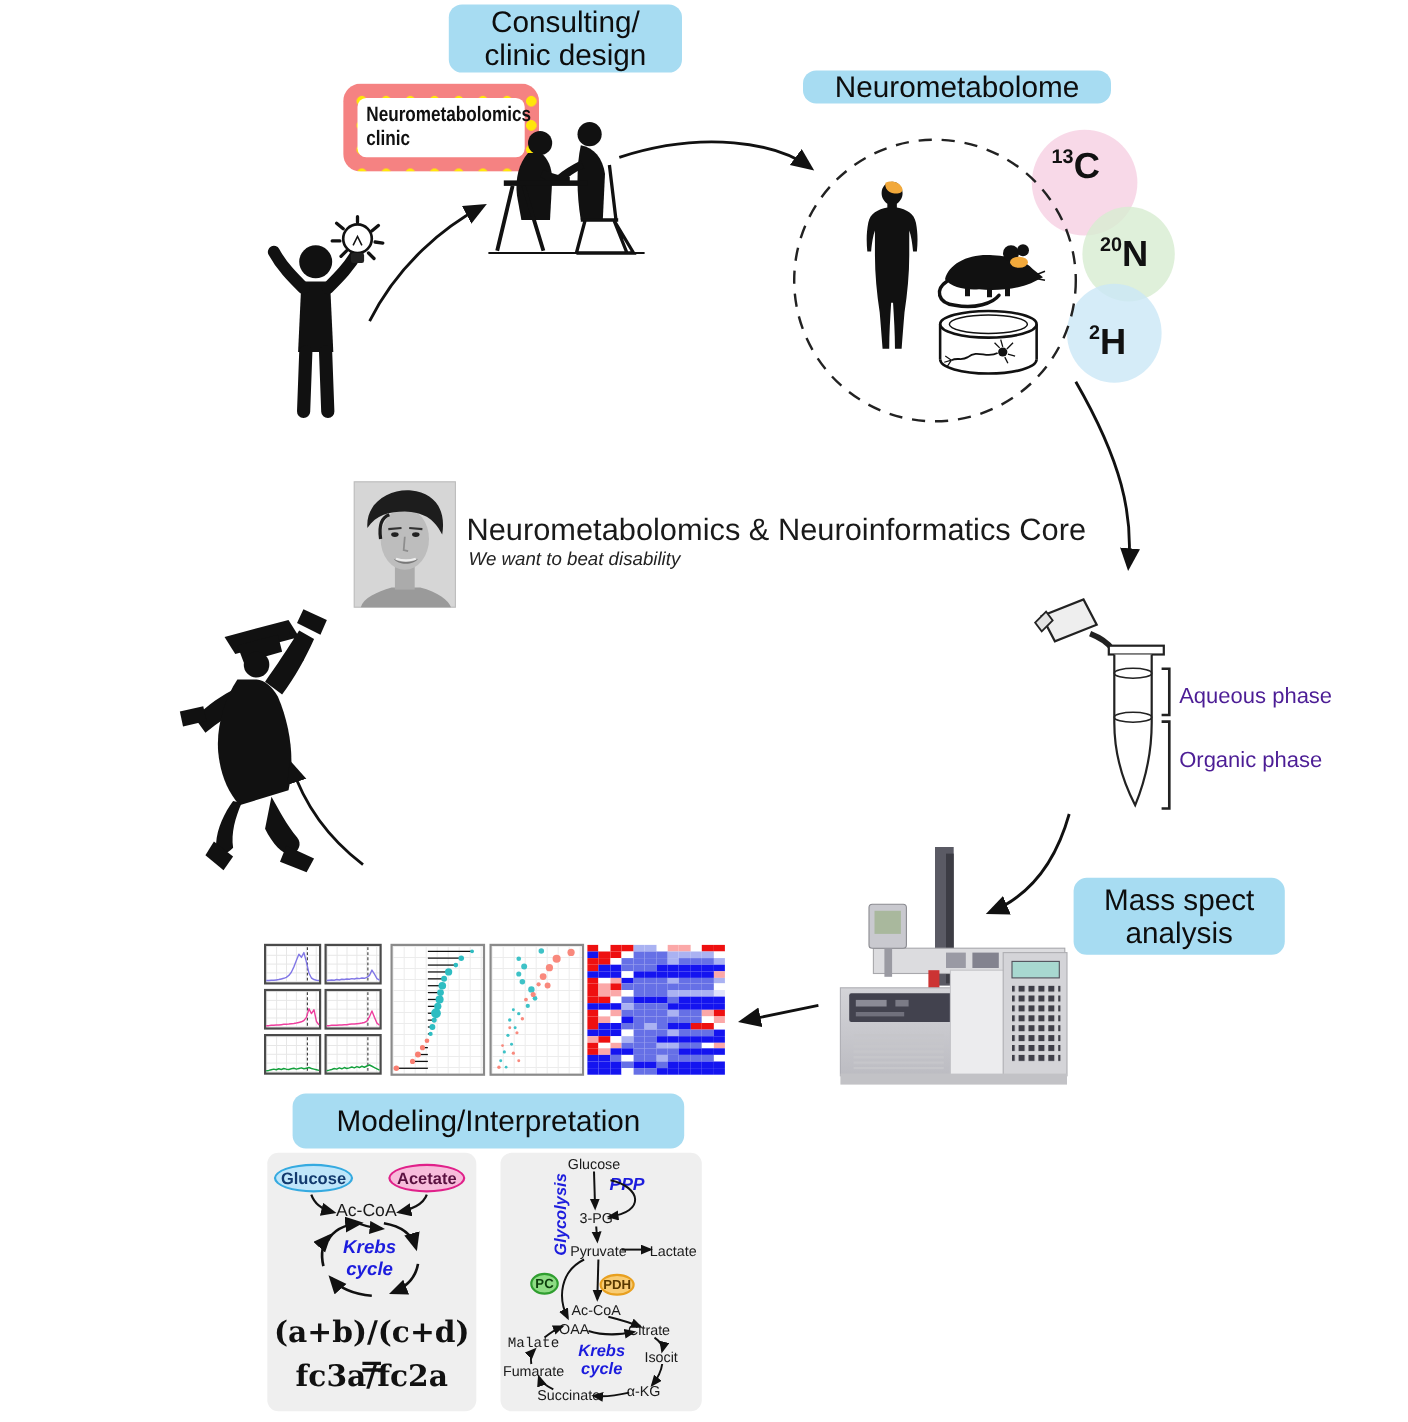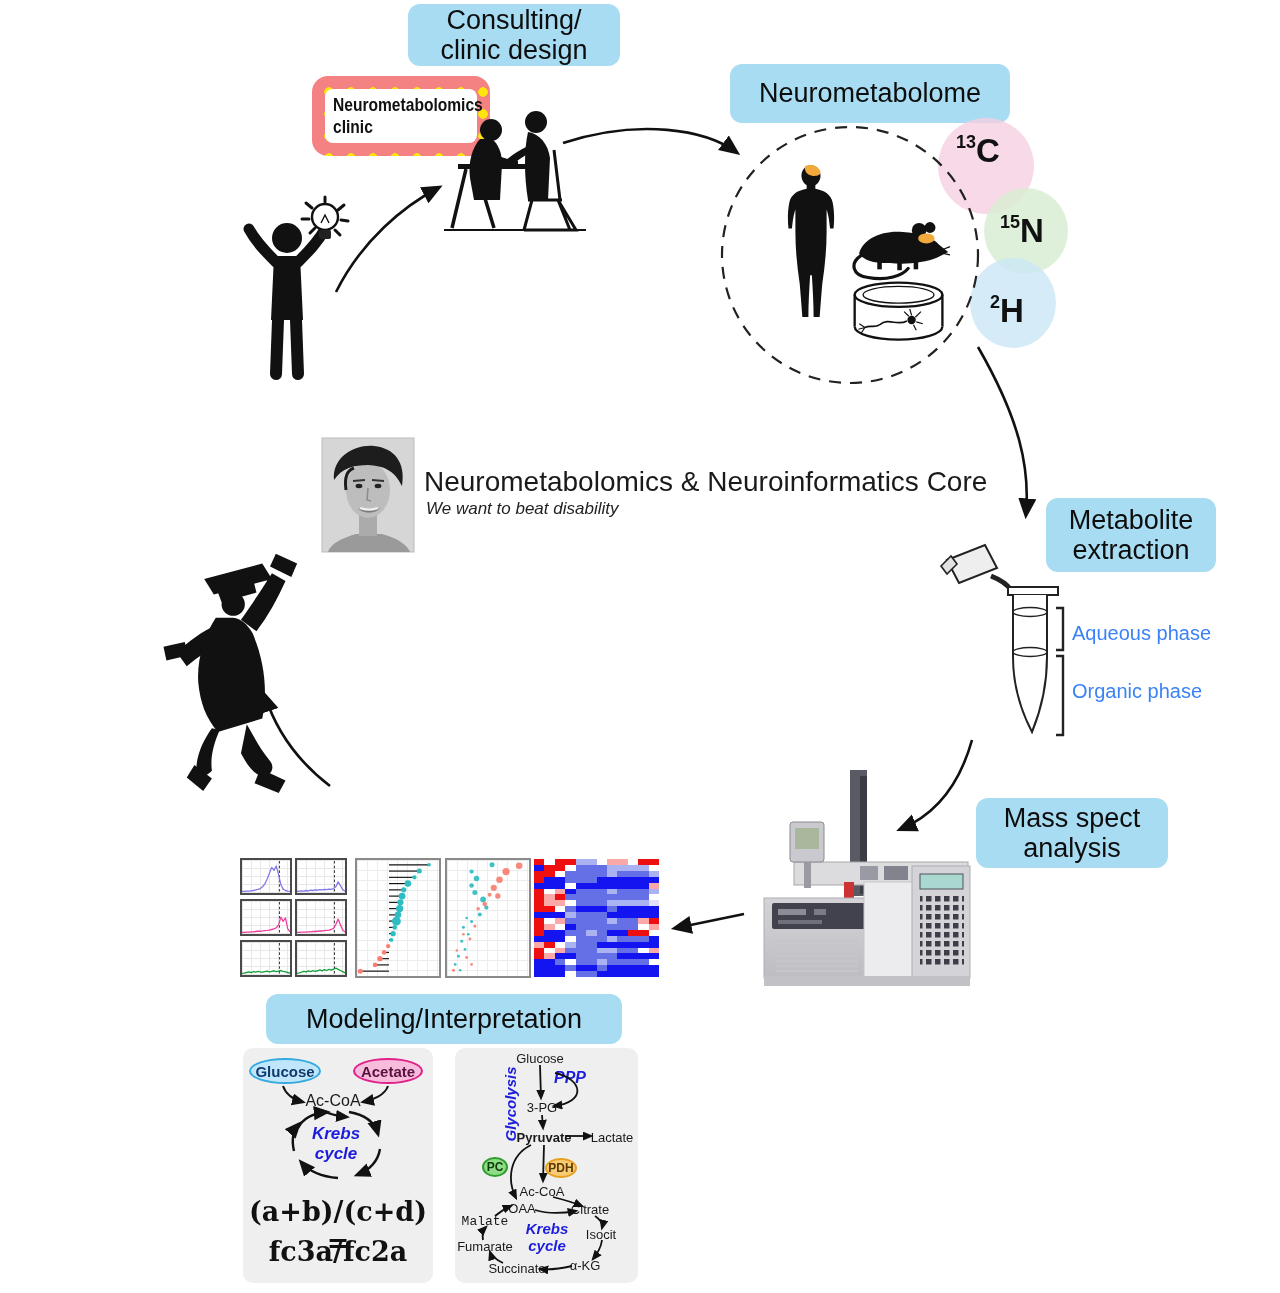--- a/index.html
+++ b/index.html
@@ -50,7 +50,7 @@
     <div>Consulting/</div>
     <div>clinic design</div>
   </div>
-  <div class="label-box" style="left:730px;top:64px;width:280px;height:59px;">
+  <div class="label-box" style="left:730px;top:64px;width:280px;height:30px;">
     <div>Neurometabolome</div>
   </div>
   <div class="label-box" style="left:1046px;top:498px;width:170px;height:74px;">

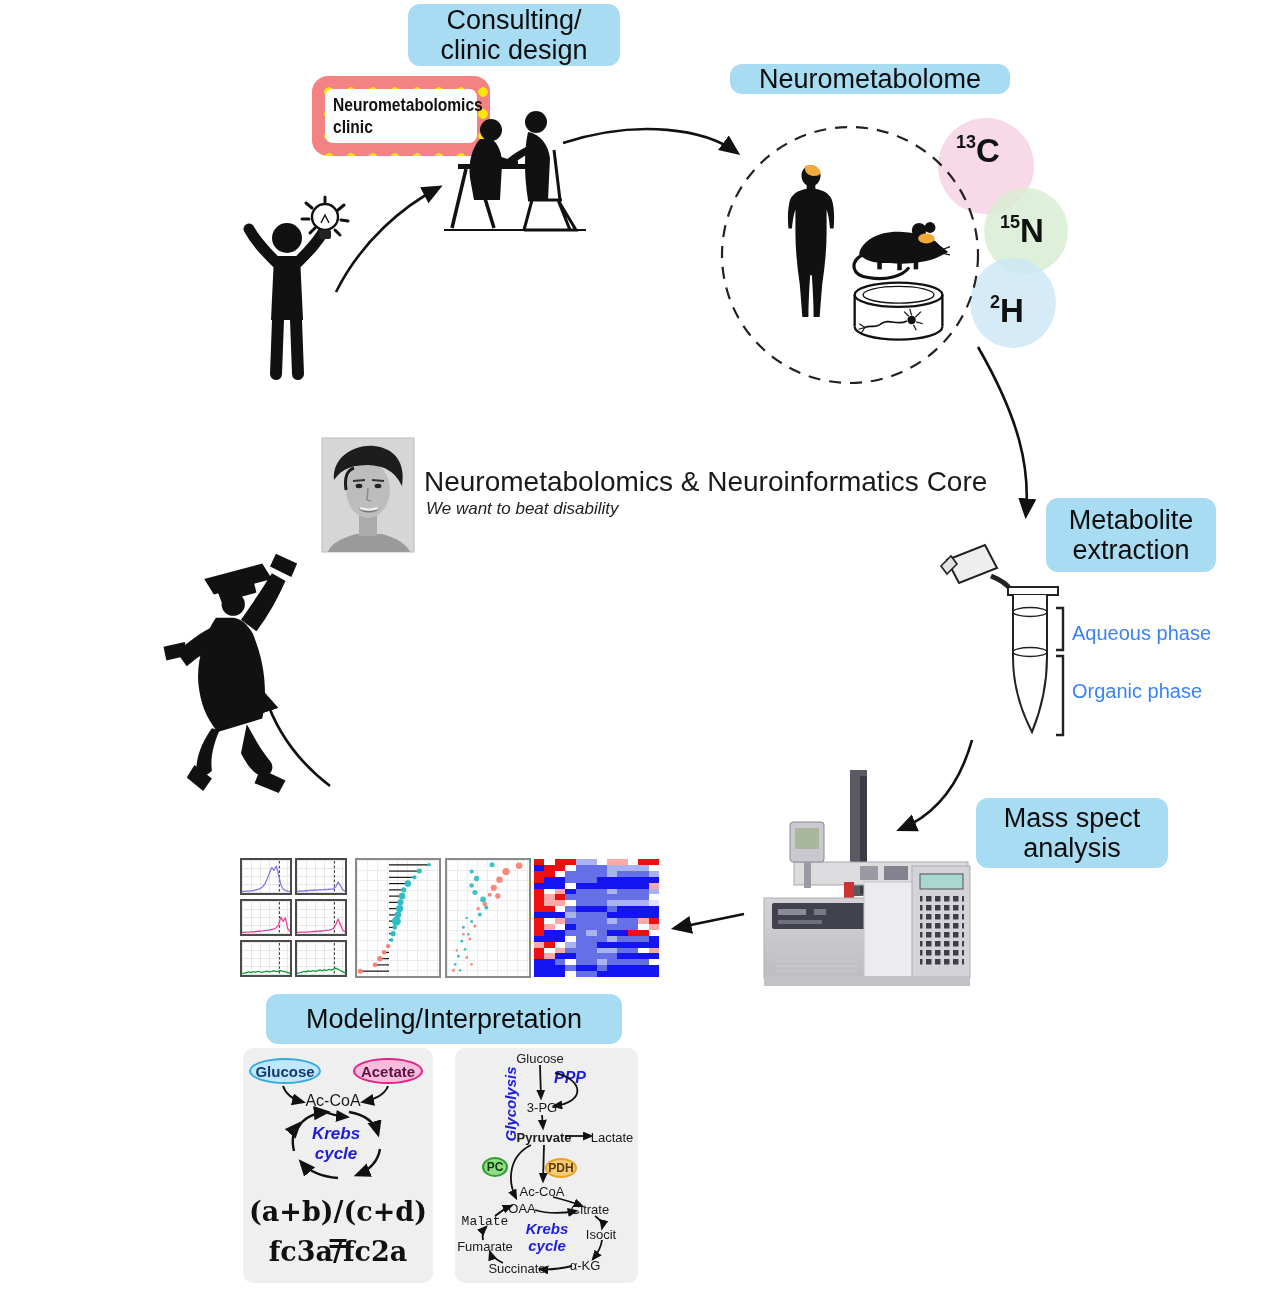--- a/index.html
+++ b/index.html
@@ -104,7 +104,7 @@
   <div class="iso-circle" style="left: 984px; top: 188px; width: 84px; height: 86px; background: rgb(215, 236, 209);" id="iso-c2"></div>
   <div class="iso-circle" style="left: 970px; top: 258px; width: 86px; height: 90px; background: rgb(203, 231, 246);" id="iso-c3"></div>
   <div class="iso-label" style="left:956px;top:132px;"><sup>13</sup><span>C</span></div>
-  <div class="iso-label" style="left:1000px;top:212px;"><sup>15</sup><span>N</span></div>
+  <div class="iso-label" style="left:1000px;top:212px;"><sup>20</sup><span>N</span></div>
   <div class="iso-label" style="left:990px;top:292px;"><sup>2</sup><span>H</span></div>
 
   <svg class="abs" style="left:772px;top:150px;" width="78" height="190" viewBox="0 0 90 190">

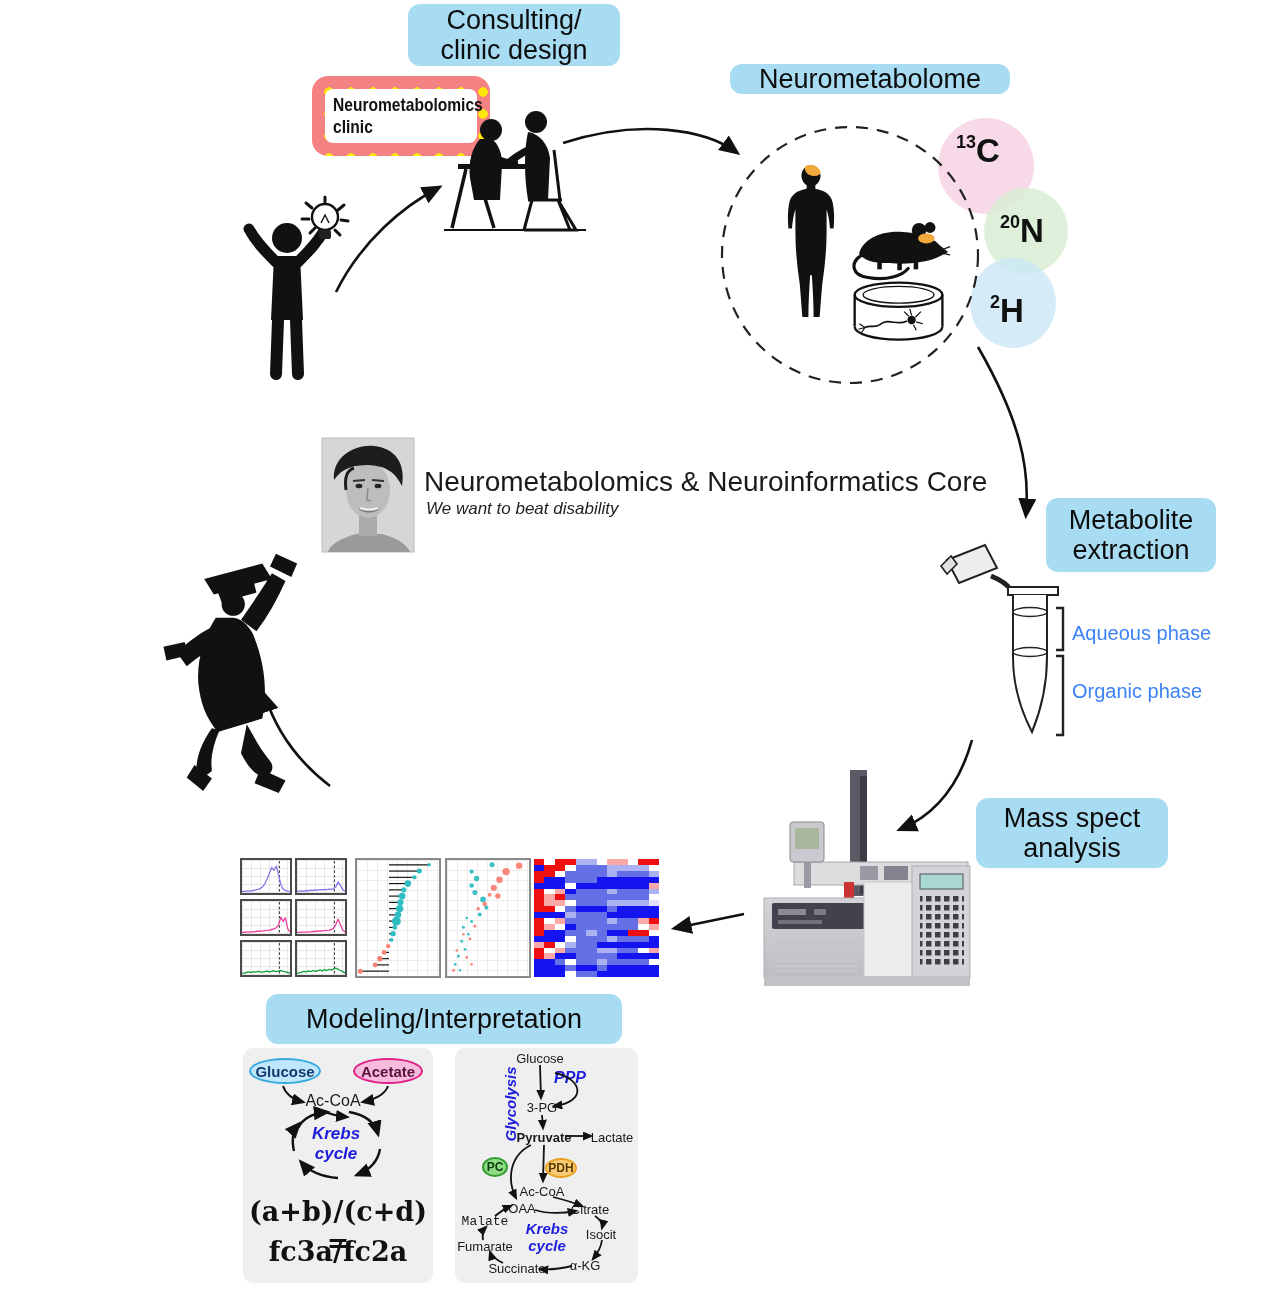--- a/index.html
+++ b/index.html
@@ -53,10 +53,6 @@
   <div class="label-box" style="left:730px;top:64px;width:280px;height:30px;">
     <div>Neurometabolome</div>
   </div>
-  <div class="label-box" style="left:1046px;top:498px;width:170px;height:74px;">
-    <div>Metabolite</div>
-    <div>extraction</div>
-  </div>
   <div class="label-box" style="left:976px;top:798px;width:192px;height:70px;">
     <div>Mass spect</div>
     <div>analysis</div>

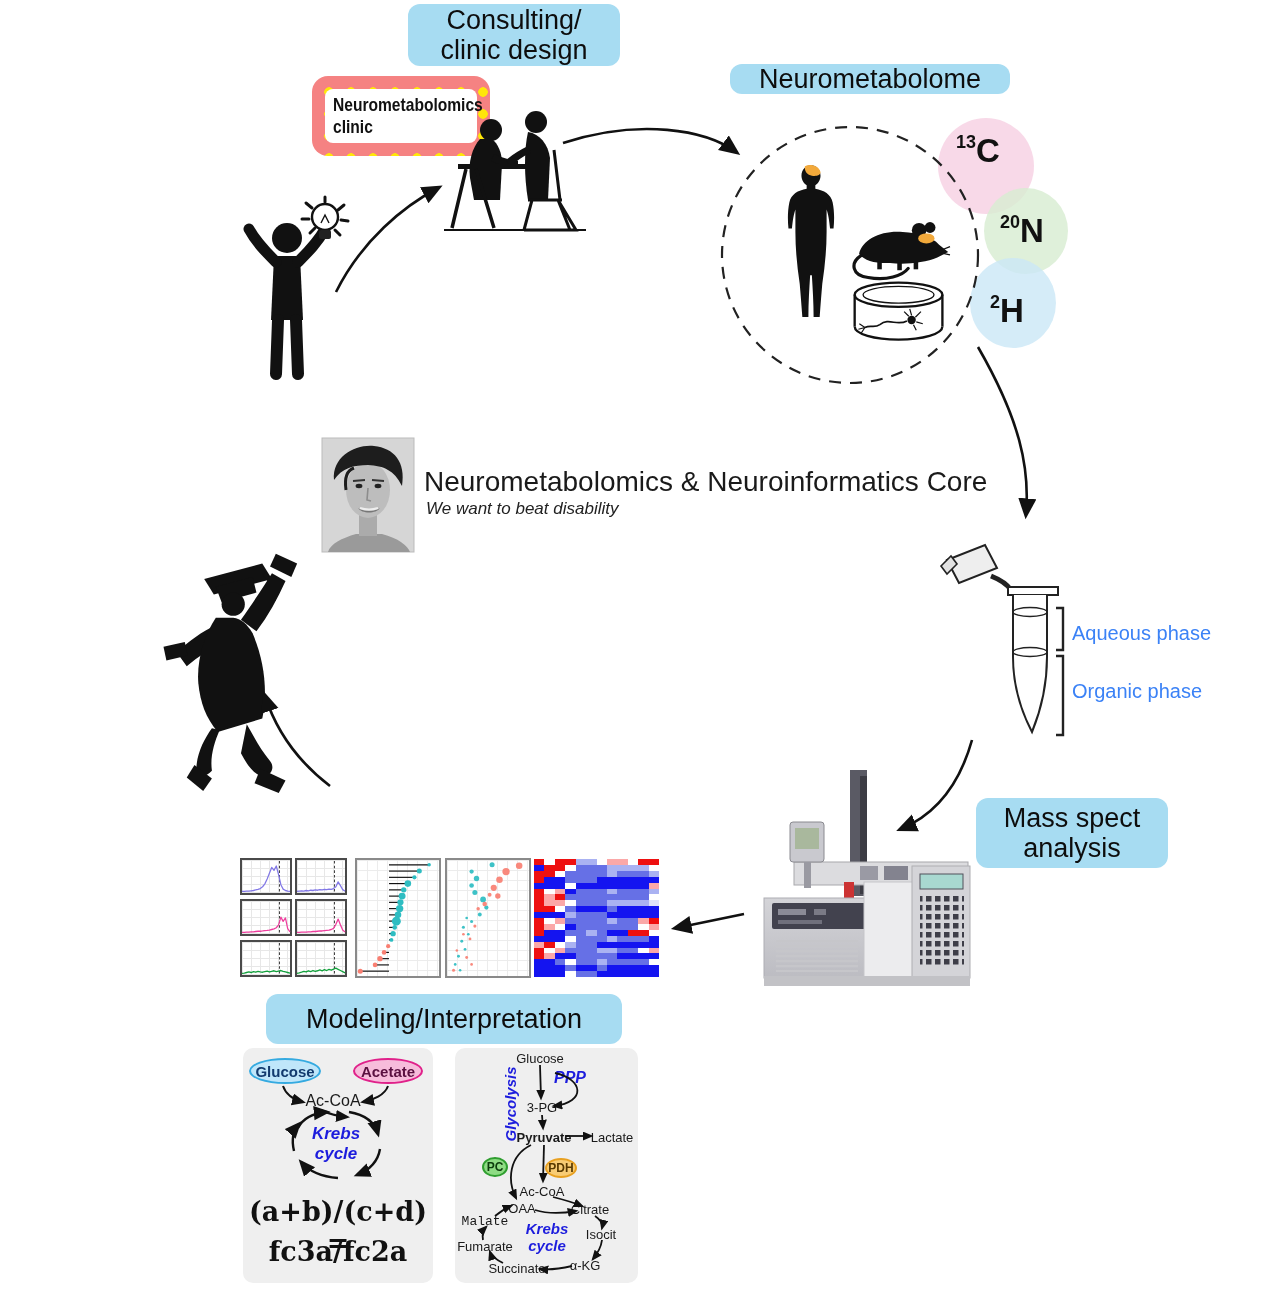--- a/index.html
+++ b/index.html
@@ -19,7 +19,7 @@
   .iso-label{position:absolute;font-weight:bold;color:#111;}
   .iso-label sup{font-size:18px;vertical-align:14px;}
   .iso-label span{font-size:33px;}
-  .phase-label{position:absolute;color:#3b82f6;font-size:20px;white-space:nowrap;}
+  .phase-label{position:absolute;color:#4c1d95;font-size:20px;white-space:nowrap;}
   .center-title{position:absolute;font-size:28px;color:#1a1a1a;white-space:nowrap;}
   .center-sub{position:absolute;font-size:17px;font-style:italic;color:#222;white-space:nowrap;}
   .panel{position:absolute;background:#efefef;border-radius:10px;}

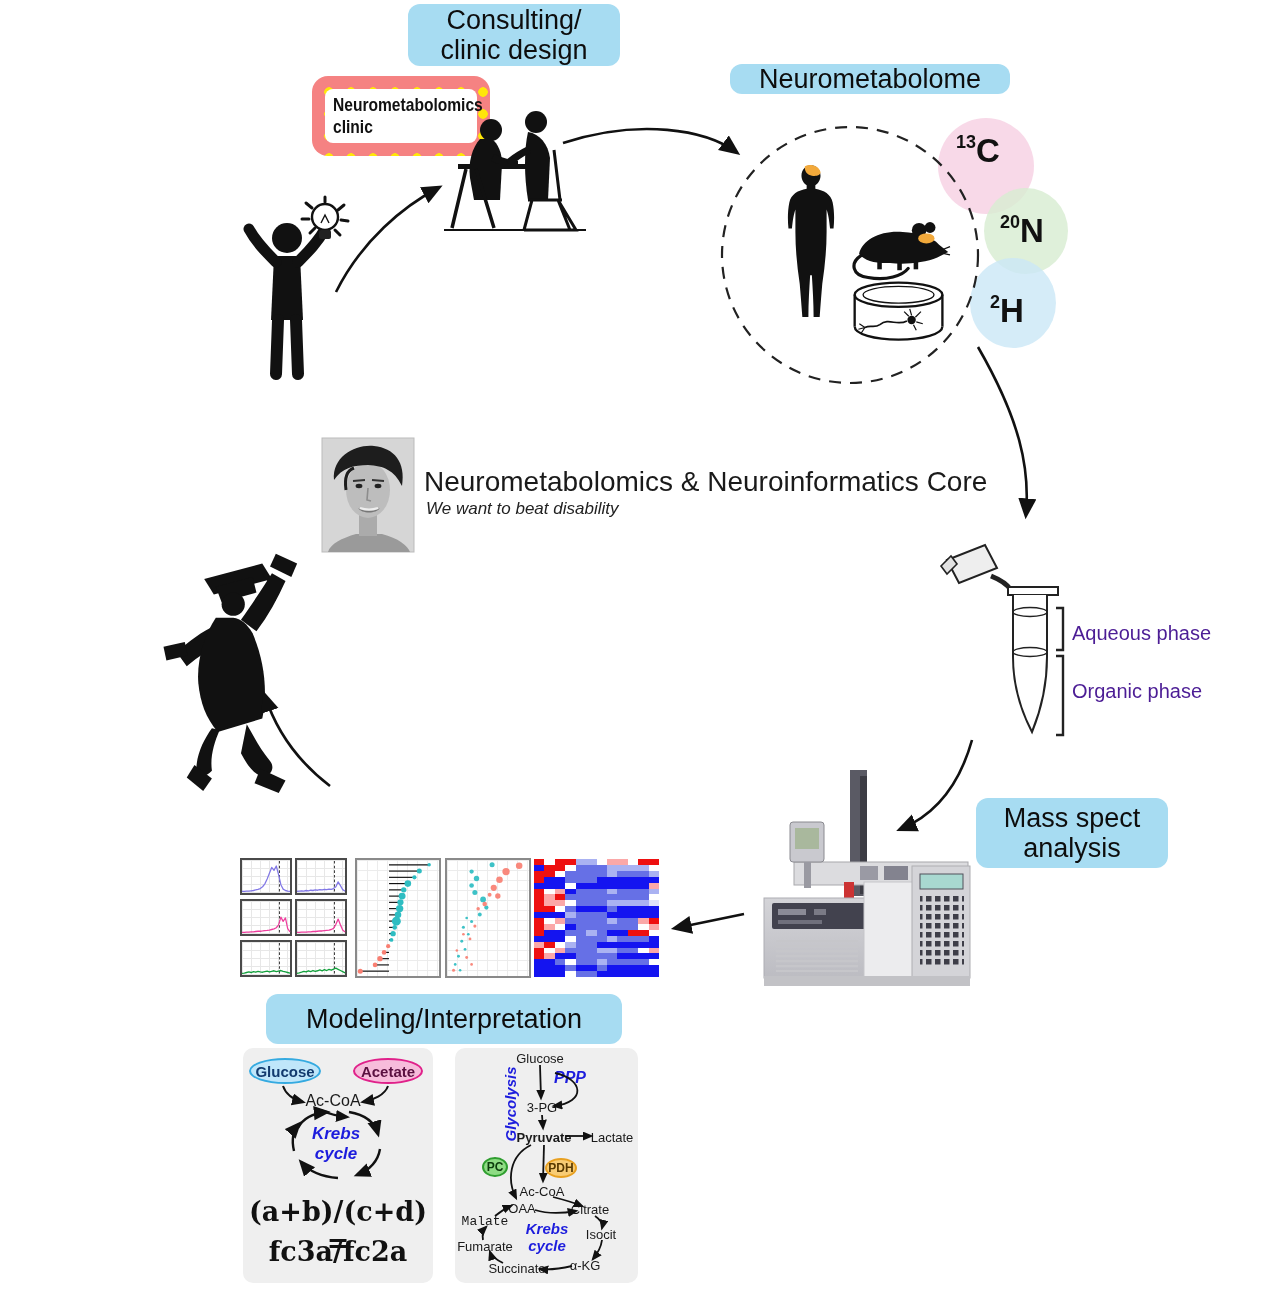--- a/index.html
+++ b/index.html
@@ -602,7 +602,7 @@
     <div class="node blue-label" style="left:55px;top:56px;font-size:15px;transform:translate(-50%,-50%) rotate(-90deg);">Glycolysis</div>
     <div class="node blue-label" style="left:115px;top:30px;font-size:16px;">PPP</div>
     <div class="node" style="left:87px;top:59px;">3-PG</div>
-    <div class="node" style="left:89px;top:89px;font-weight:bold;">Pyruvate</div>
+    <div class="node" style="left:89px;top:89px;">Pyruvate</div>
     <div class="node" style="left:157px;top:89px;">Lactate</div>
     <div class="pill" style="left:27px;top:109px;width:26px;height:20px;background:#8edc84;border:2px solid #2f9e2f;font-size:12px;color:#0d3d0d;">
         <span>PC</span>

